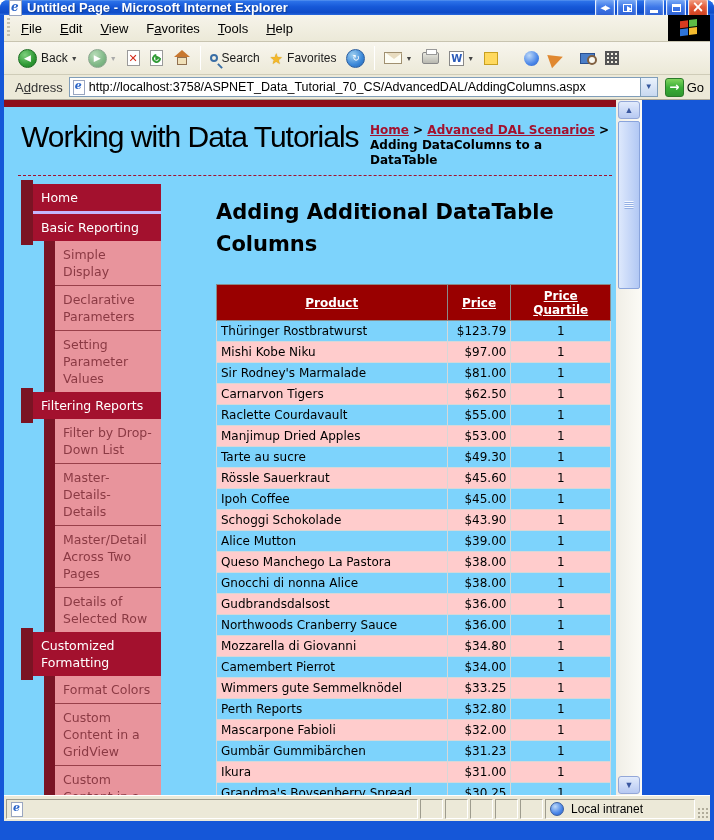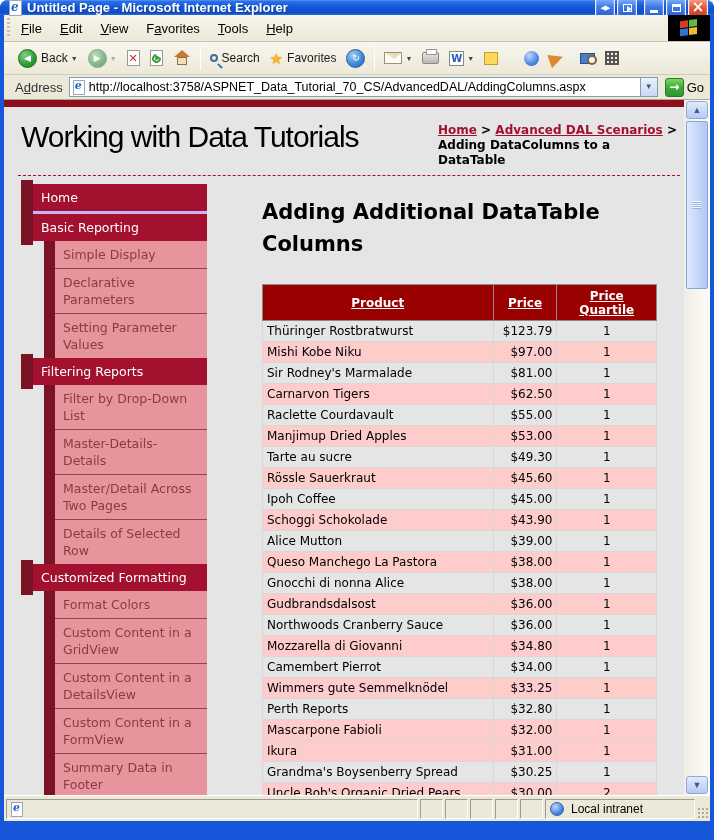--- a/index.html
+++ b/index.html
@@ -124,7 +124,7 @@
 
   
   .content-row{display:flex;height:695px;}
-  .pagearea{width:680px;background:#e5e5e5;overflow:hidden;position:relative;
+  .pagearea{width:612px;background:#7dd3fc;overflow:hidden;position:relative;
     font-family:"DejaVu Sans",sans-serif;}
   .top-bar{height:7px;background:#8e0f1c;}
   .page-header{display:flex;padding:9px 6px 4px 17px;}

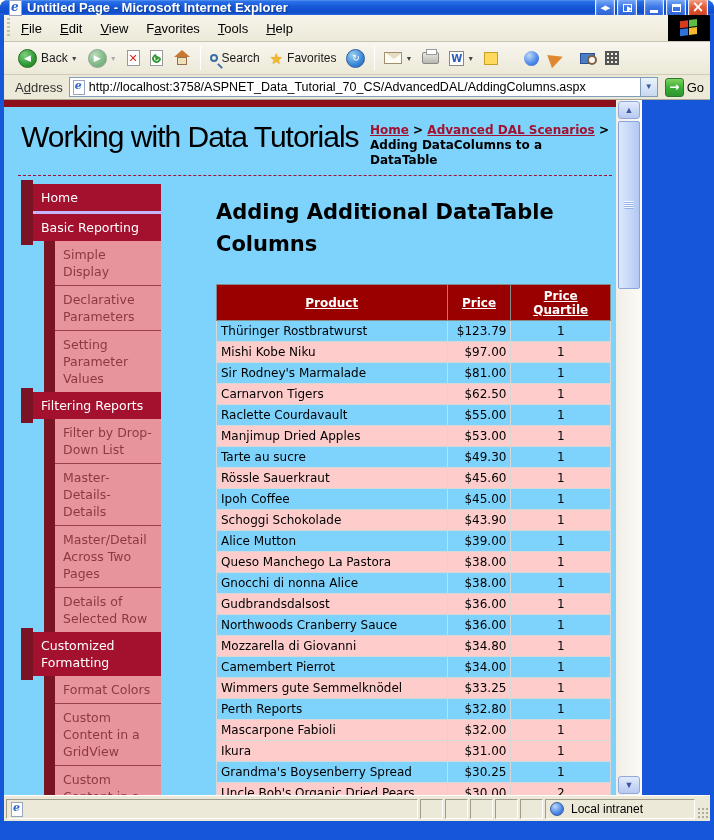--- a/index.html
+++ b/index.html
@@ -463,6 +463,11 @@
                   <td class="col1">$32.00</td>
                   <td class="col2">1</td>
                 </tr>
+                <tr>
+                  <td class="col0">Gumbär Gummibärchen</td>
+                  <td class="col1">$31.23</td>
+                  <td class="col2">1</td>
+                </tr>
                 <tr class="alt">
                   <td class="col0">Ikura</td>
                   <td class="col1">$31.00</td>

